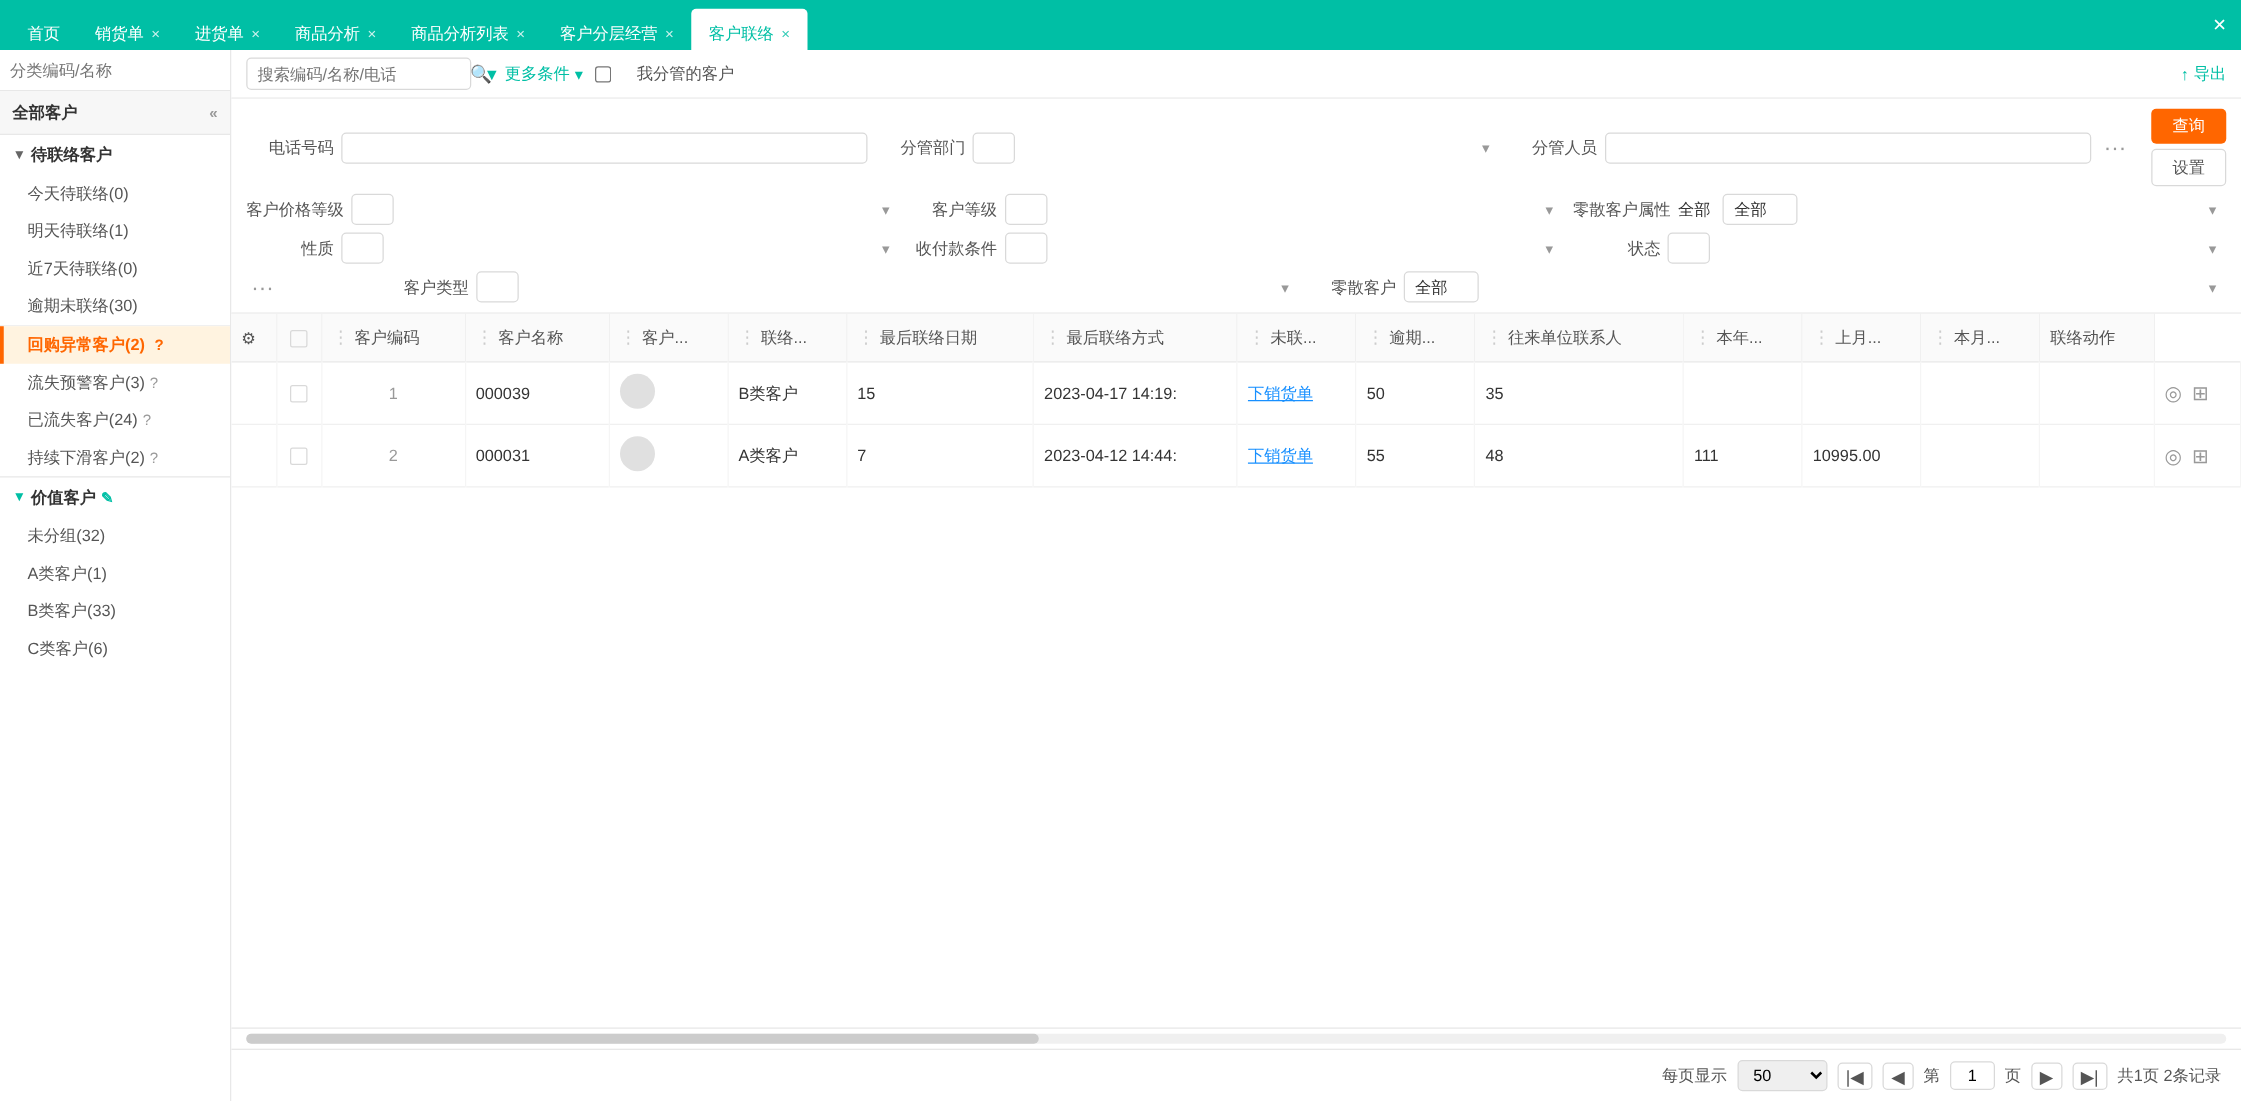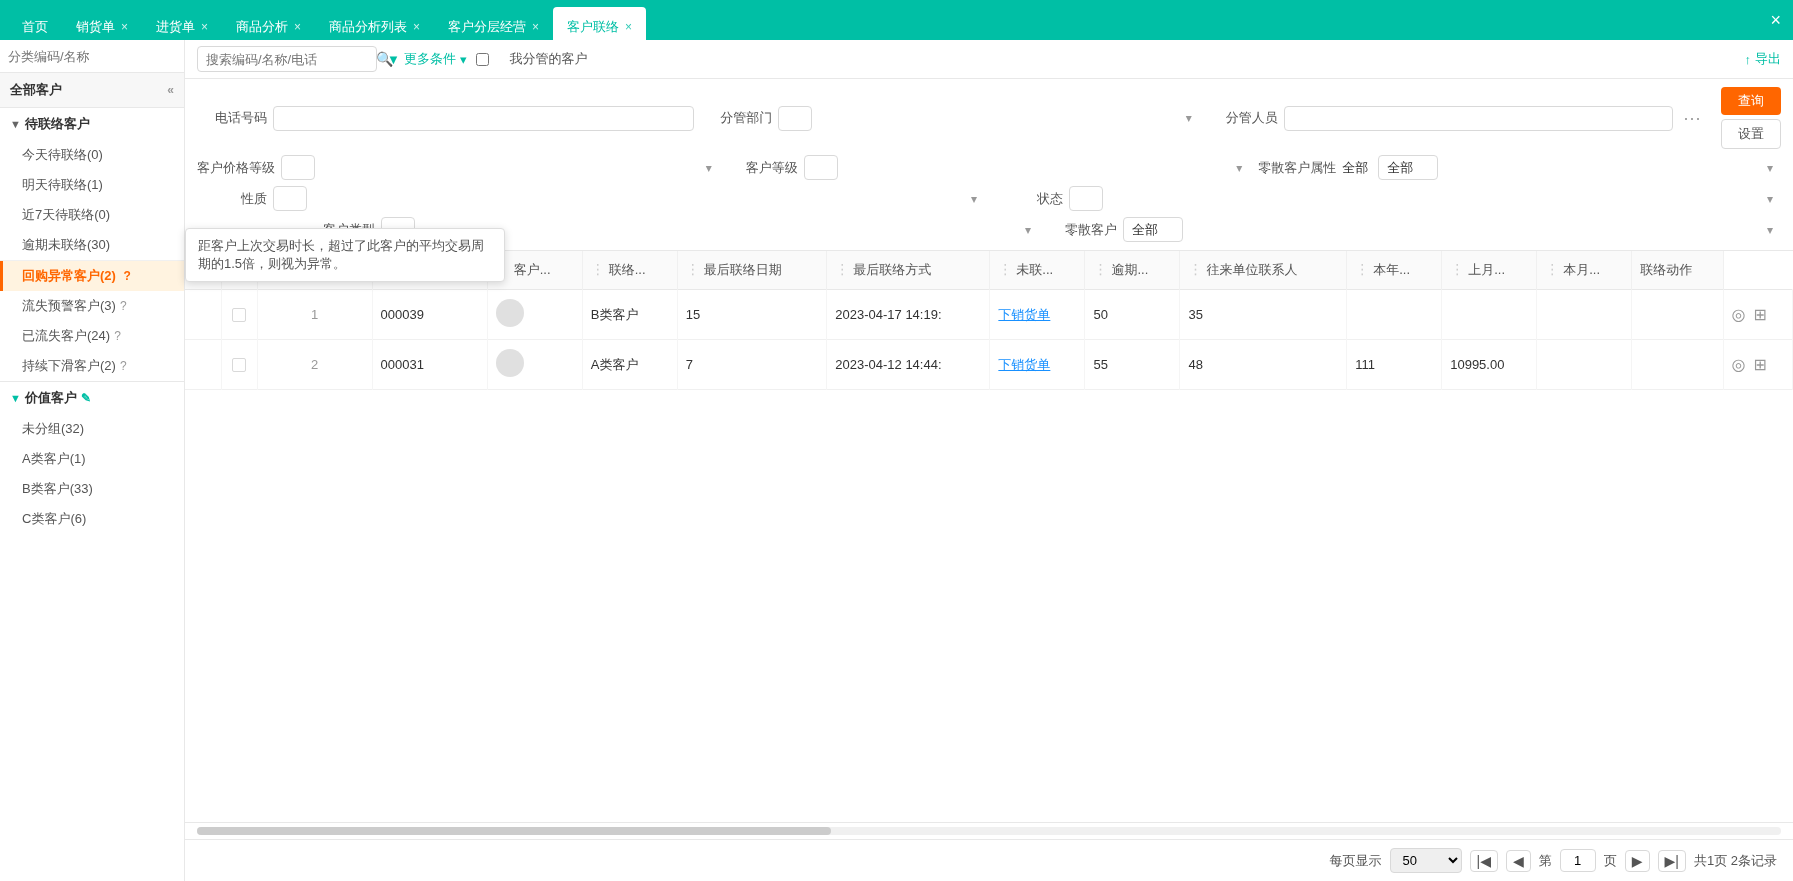--- a/index.html
+++ b/index.html
@@ -390,6 +390,12 @@
       <div class="filter-row">
         <div class="filter-cell">
           <span class="filter-label">性质</span>
+          <div class="select-wrap">
+            <select class="filter-select"><option></option></select>
+          </div>
+        </div>
+        <div class="filter-cell">
+          <span class="filter-label">收付款条件</span>
           <div class="select-wrap">
             <select class="filter-select"><option></option></select>
           </div>

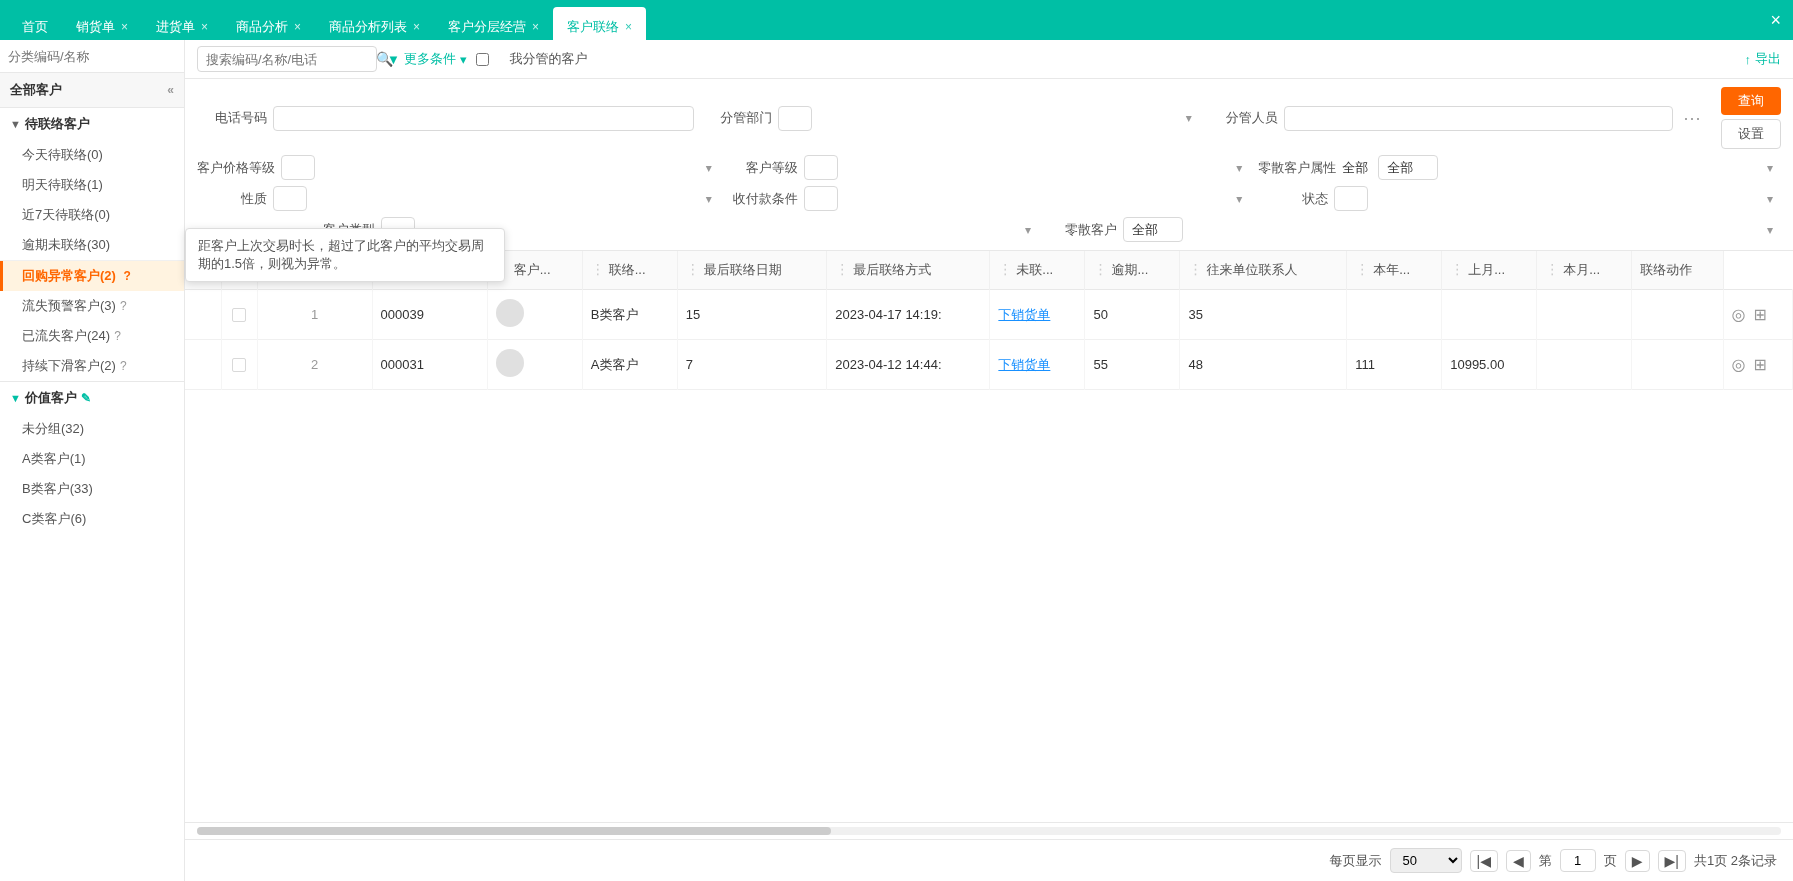--- a/index.html
+++ b/index.html
@@ -313,9 +313,6 @@
     </div>
   </div>
 
-  <div class="tooltip-box">
-    <span>距客户上次交易时长，超过了此客户的平均交易周期的1.5倍，则视为异常。</span>
-  </div>
 
   <div class="content-area">
 

